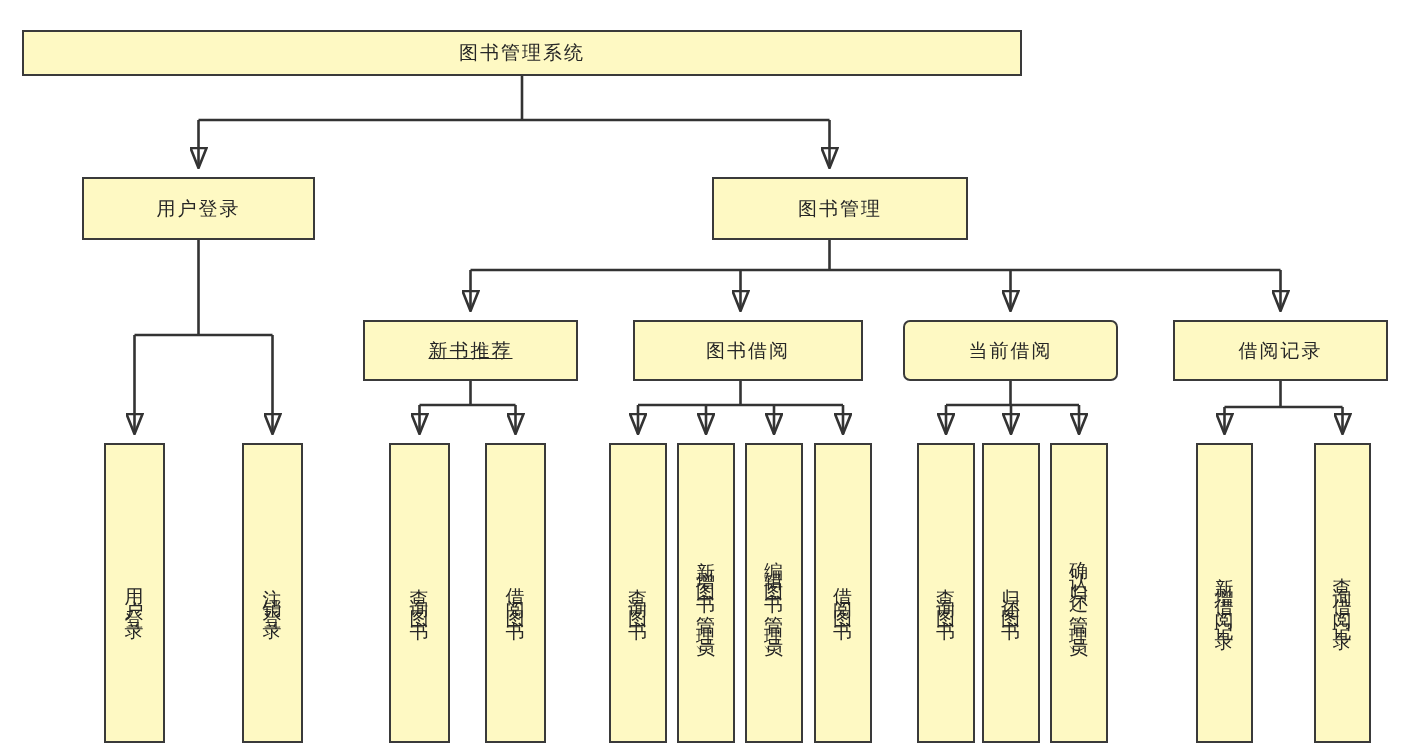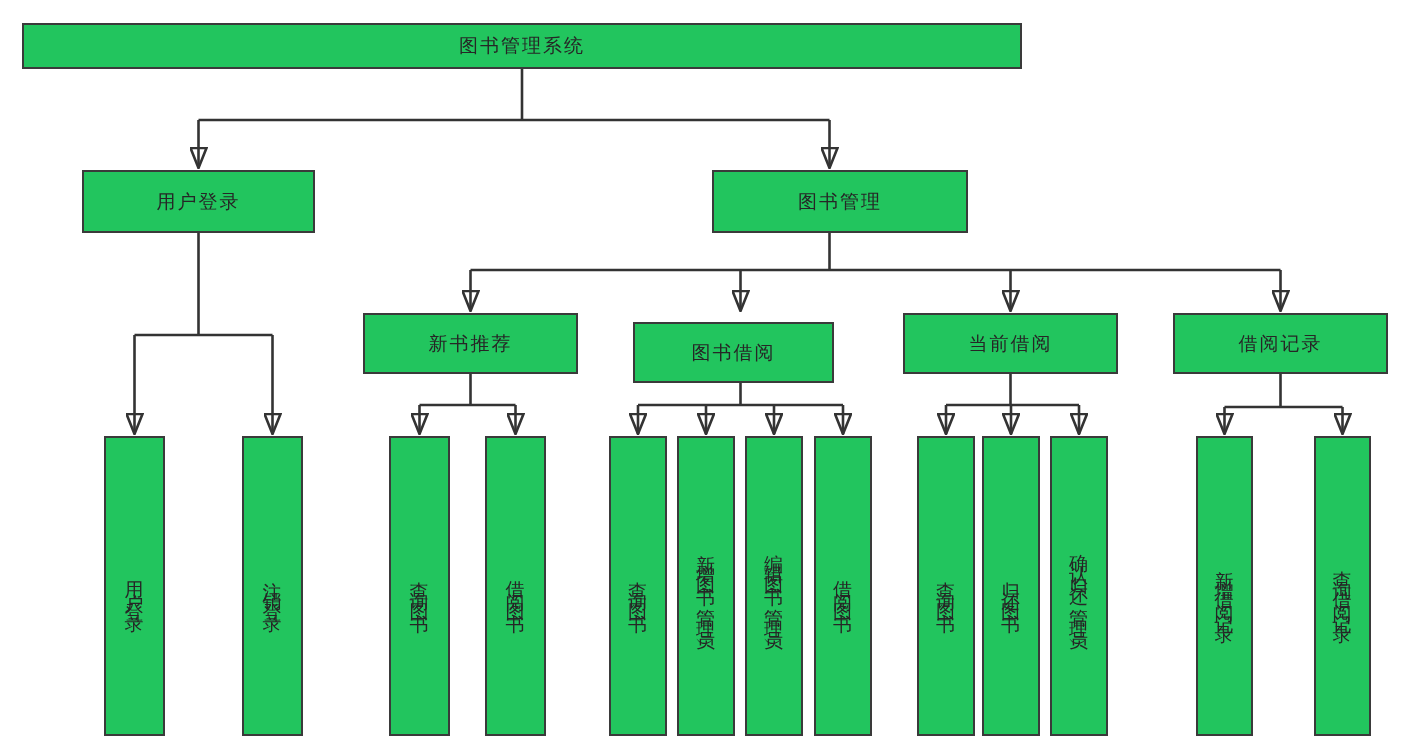--- a/index.html
+++ b/index.html
@@ -22,7 +22,7 @@
     position: absolute;
     box-sizing: border-box;
     border: 2.5px solid #3a3a3a;
-    background: #22c55e;
+    background: #fef9c3;
     color: #262626;
     display: flex;
     align-items: center;
@@ -31,6 +31,7 @@
     letter-spacing: 2px;
     z-index: 2;
     text-align: center;
+    margin-top: 7px;
   }
   .vnode {
     writing-mode: vertical-rl;

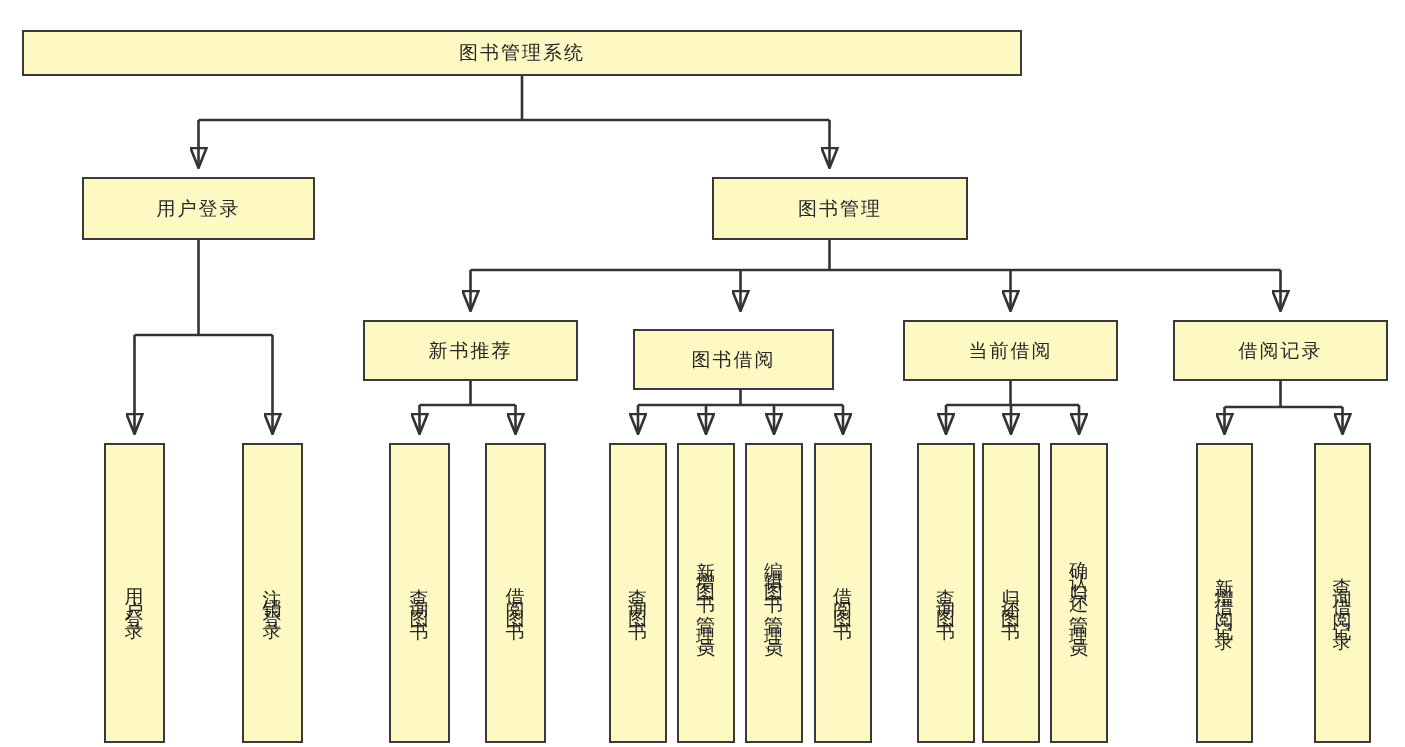--- a/index.html
+++ b/index.html
@@ -125,7 +125,7 @@
   <div class="node" style="left:82px; top:170px; width:233px; height:63px;">用户登录</div>
   <div class="node" style="left:712px; top:170px; width:256px; height:63px;">图书管理</div>
 
-  <div class="node" style="left:363px; top:313px; width:215px; height:61px;">新书推荐</div>
+  <div class="node" style="left:363px; top:313px; width:215px; height:61px;text-decoration:underline;">新书推荐</div>
   <div class="node" style="left:633px; top:322px; width:201px; height:61px;">图书借阅</div>
   <div class="node" style="left:903px; top:313px; width:215px; height:61px;">当前借阅</div>
   <div class="node" style="left:1173px; top:313px; width:215px; height:61px;text-align:right;">借阅记录</div>

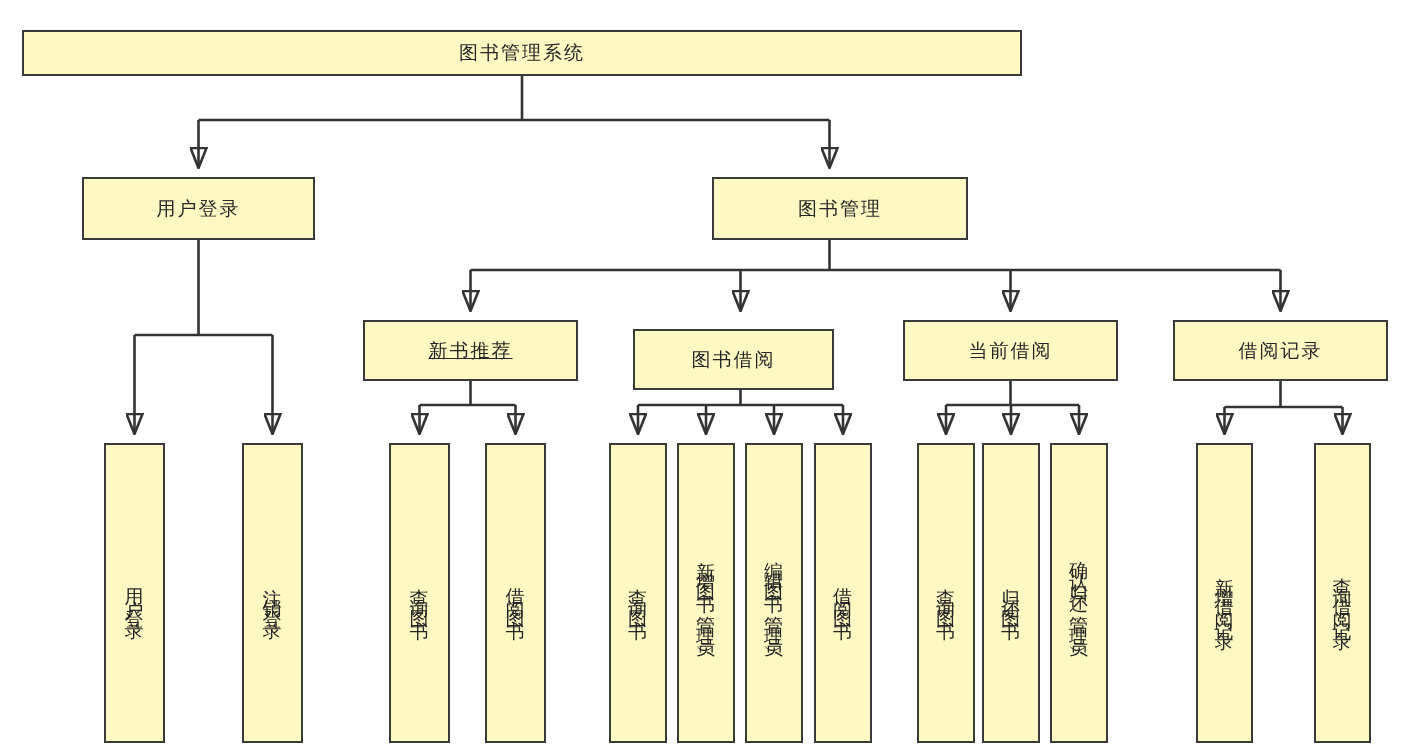--- a/index.html
+++ b/index.html
@@ -126,7 +126,7 @@
   <div class="node" style="left:712px; top:170px; width:256px; height:63px;">图书管理</div>
 
   <div class="node" style="left:363px; top:313px; width:215px; height:61px;text-decoration:underline;">新书推荐</div>
-  <div class="node" style="left:633px; top:322px; width:201px; height:61px;">图书借阅</div>
+  <div class="node" style="left:633px; top:313px; width:230px; height:61px;">图书借阅</div>
   <div class="node" style="left:903px; top:313px; width:215px; height:61px;">当前借阅</div>
   <div class="node" style="left:1173px; top:313px; width:215px; height:61px;text-align:right;">借阅记录</div>
 

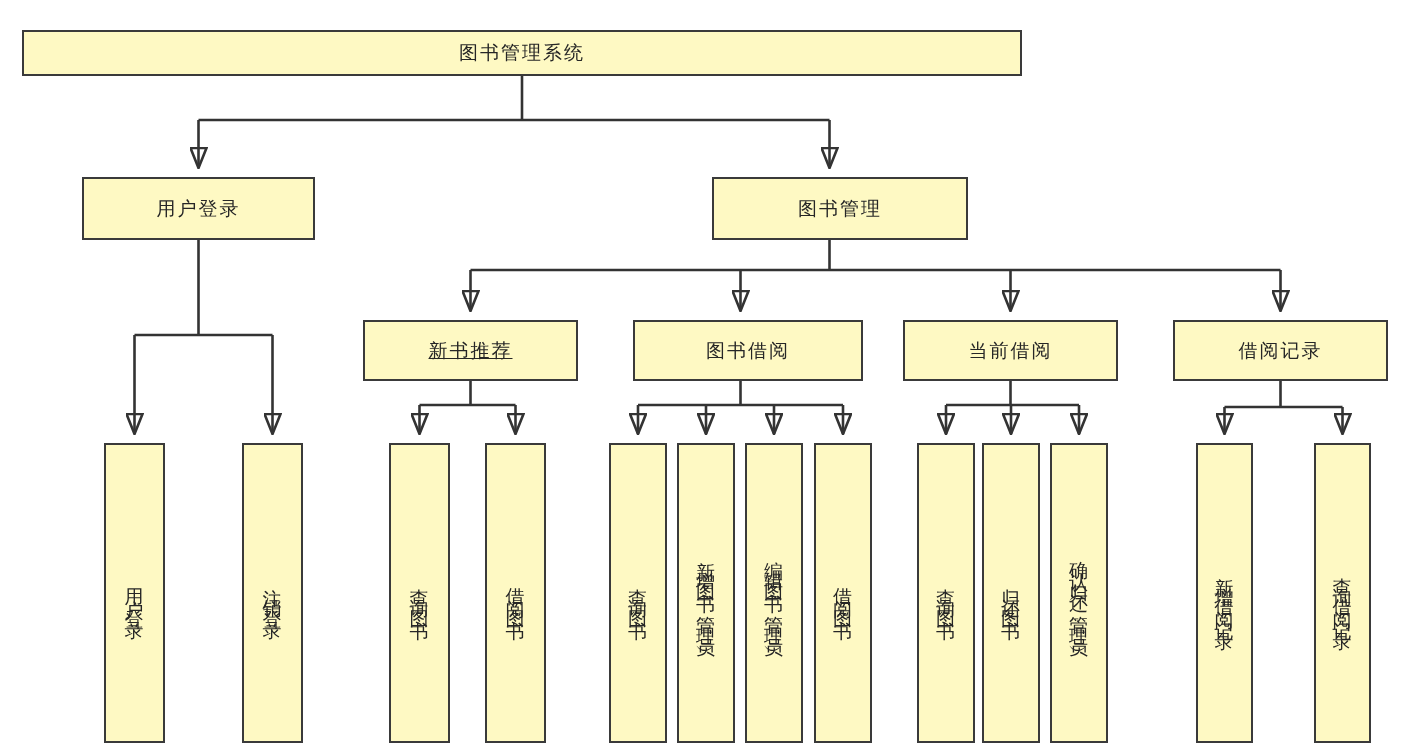--- a/index.html
+++ b/index.html
@@ -127,7 +127,7 @@
 
   <div class="node" style="left:363px; top:313px; width:215px; height:61px;text-decoration:underline;">新书推荐</div>
   <div class="node" style="left:633px; top:313px; width:230px; height:61px;">图书借阅</div>
-  <div class="node" style="left:903px; top:313px; width:215px; height:61px;">当前借阅</div>
+  <div class="node" style="left:903px; top:313px; width:215px; height:61px;border-radius:7px;">当前借阅</div>
   <div class="node" style="left:1173px; top:313px; width:215px; height:61px;text-align:right;">借阅记录</div>
 
   <div class="node vnode" style="left:104px; top:436px; width:61px; height:300px;">用户登录</div>

